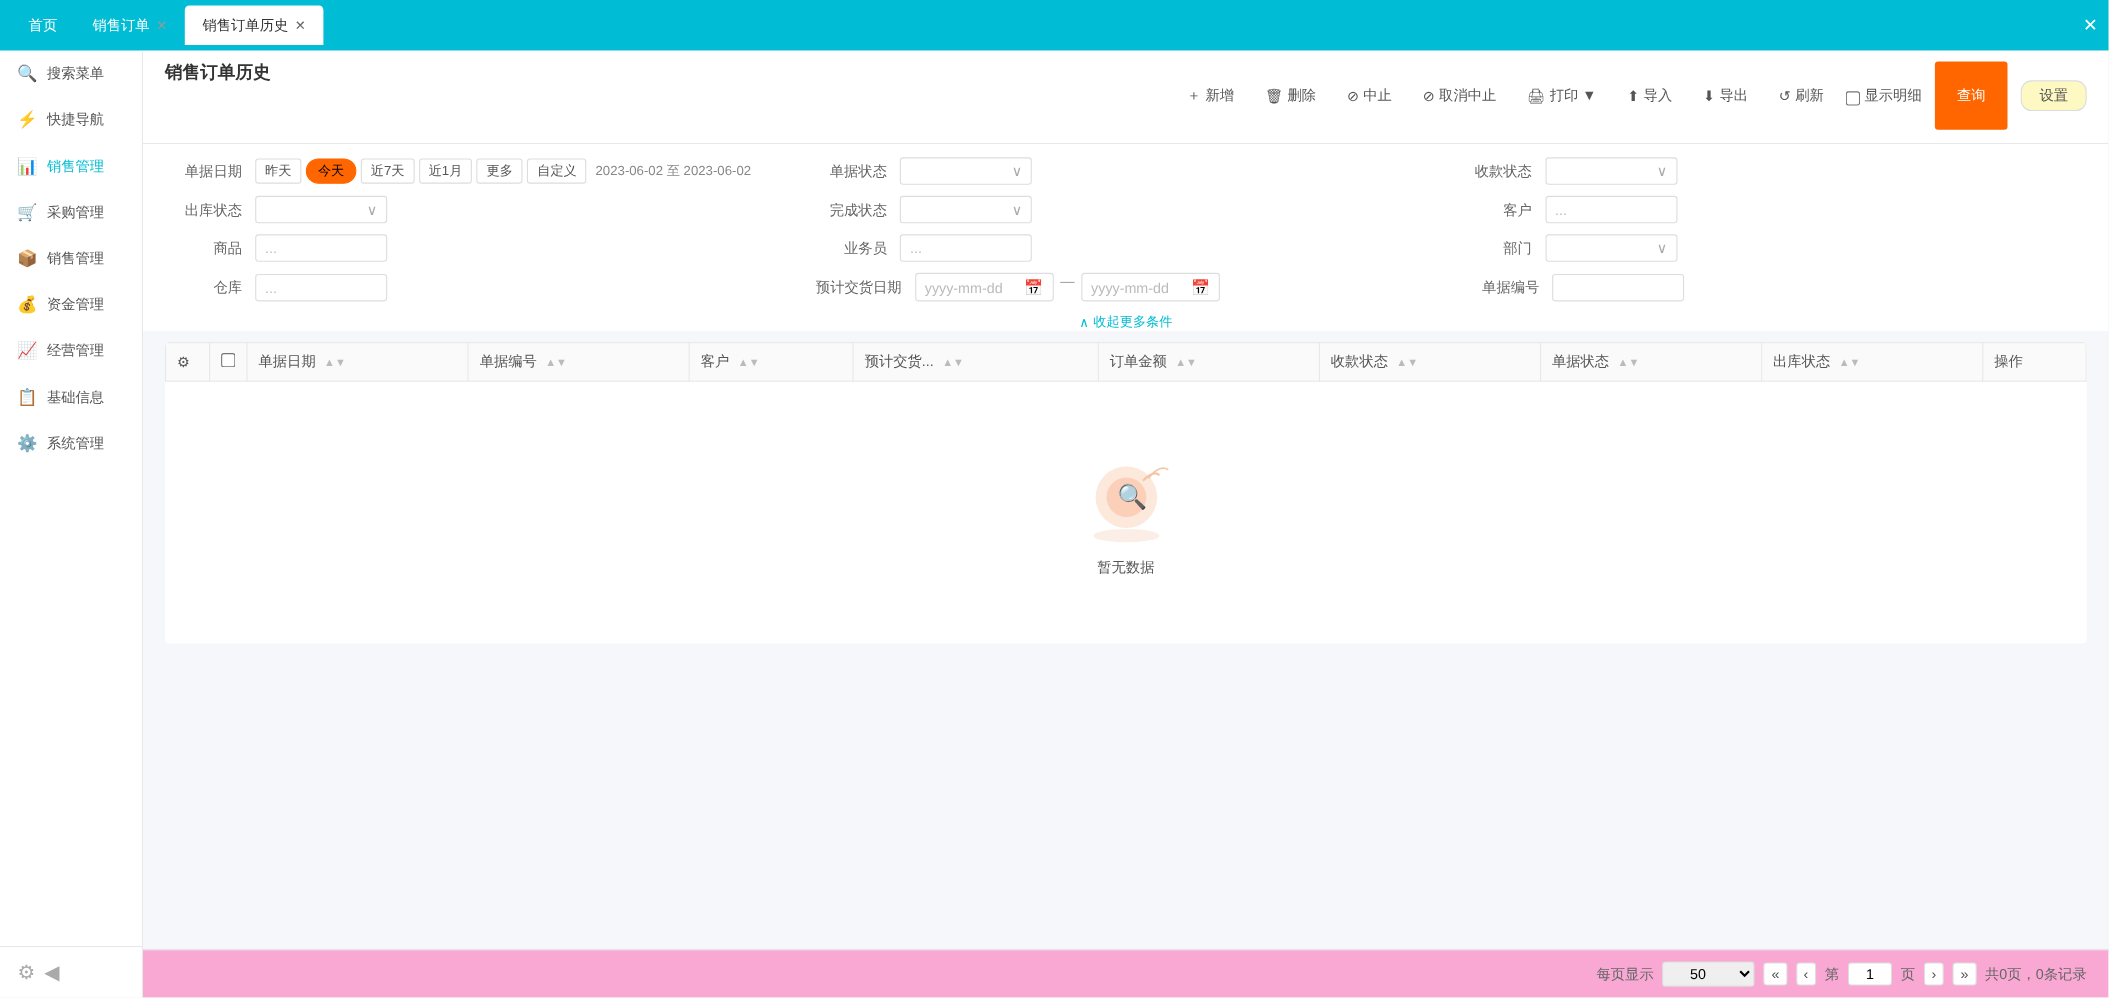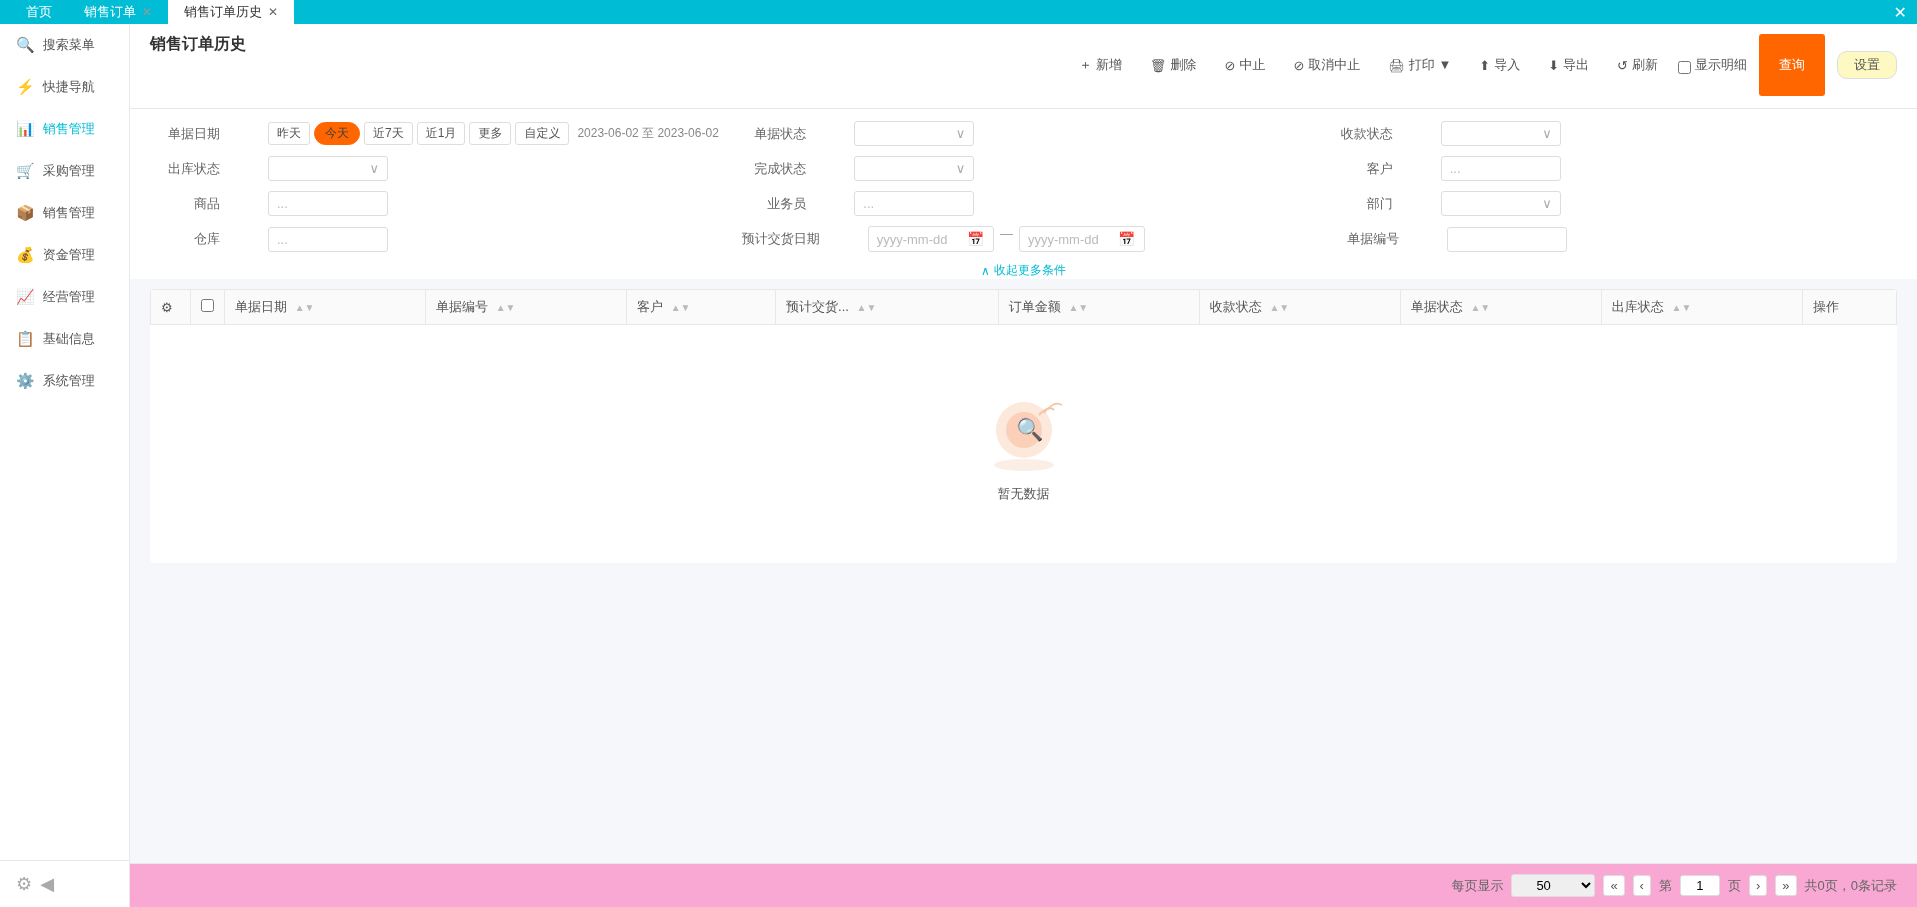--- a/index.html
+++ b/index.html
@@ -6,7 +6,7 @@
     body { font-family: 'Microsoft YaHei', sans-serif; font-size: 13px; background: #f5f5f5; color: #333; display: flex; flex-direction: column; height: 907px; overflow: hidden; }
 
     
-    .top-bar { background: #00bcd4; height: 24px; display: flex; align-items: center; padding: 0 10px; gap: 0; flex-shrink: 0; }
+    .top-bar { background: #00bcd4; height: 46px; display: flex; align-items: center; padding: 0 10px; gap: 0; flex-shrink: 0; }
     .tab-item { display: flex; align-items: center; padding: 0 16px; height: 36px; font-size: 13px; color: #fff; cursor: pointer; position: relative; gap: 6px; }
     .tab-item.active { background: #fff; color: #333; border-radius: 4px 4px 0 0; }
     .tab-item .close-icon { font-size: 12px; color: #999; cursor: pointer; }

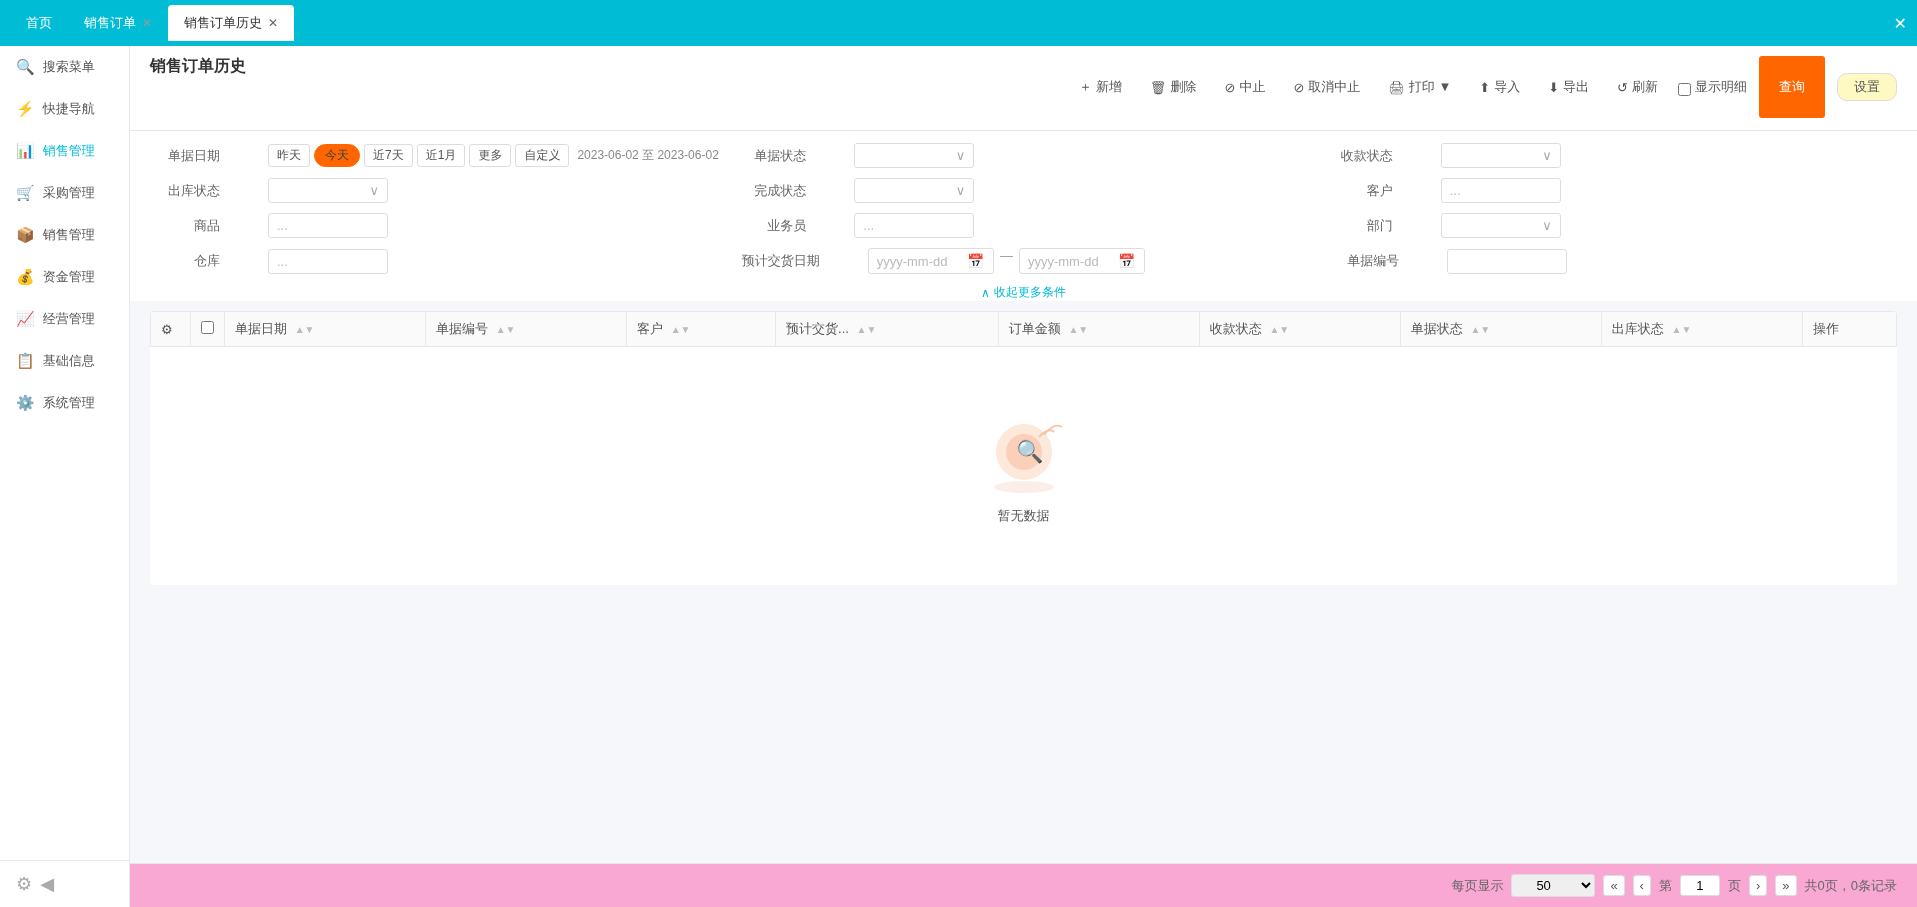--- a/index.html
+++ b/index.html
@@ -36,7 +36,7 @@
     .set-btn { background: #fef9c3; color: #555; border: 1px solid #ddd; padding: 4px 16px; border-radius: 10px; cursor: pointer; font-size: 13px; }
     .filter-row { display: flex; align-items: center; gap: 12px; margin-bottom: 10px; }
     .filter-label { width: 70px; text-align: right; color: #666; flex-shrink: 0; font-size: 13px; }
-    .filter-control { display: flex; align-items: flex-start; gap: 6px; flex: 1; margin-left: 36px; }
+    .filter-control { display: flex; align-items: flex-start; gap: 6px; flex: 1; }
     .date-group { display: flex; align-items: center; gap: 4px; }
     .date-btn { padding: 2px 8px; border-radius: 3px; border: 1px solid #ddd; background: #fff; cursor: pointer; font-size: 12px; color: #555; }
     .date-btn.active { background: #ff6600; color: #404040; border-color: #ff6600; border-radius: 12px; padding: 2px 10px; font-family: Liberation Serif, serif; }

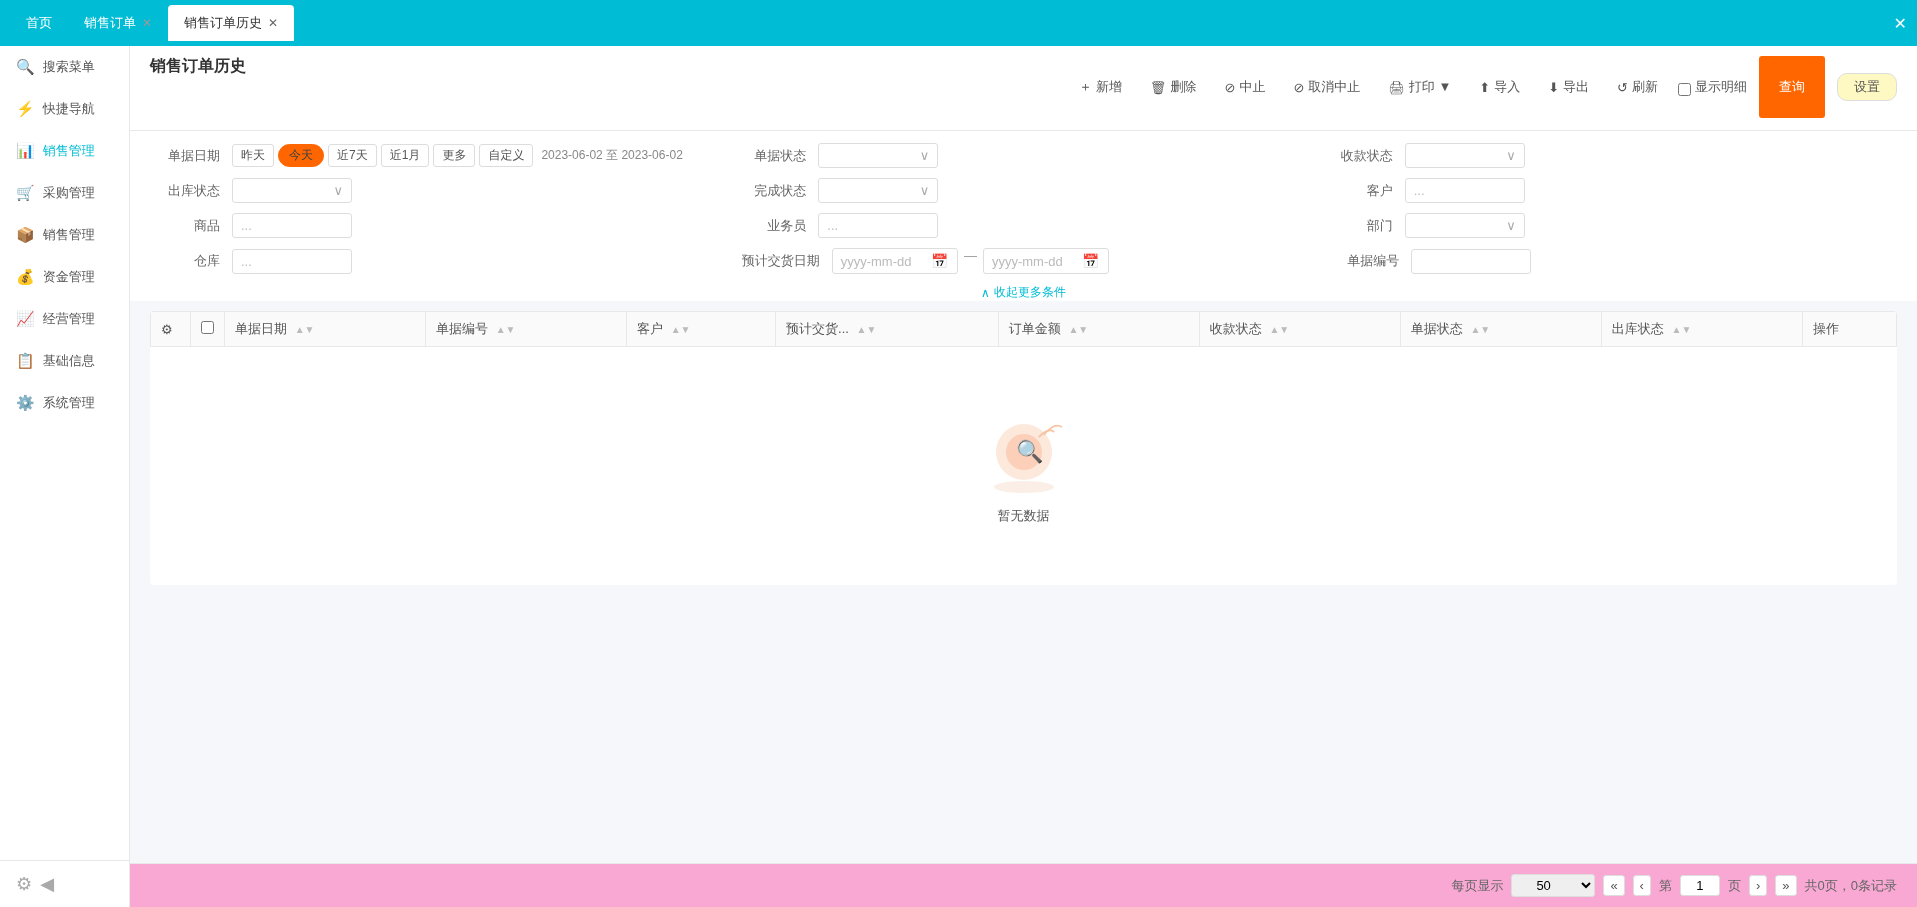--- a/index.html
+++ b/index.html
@@ -39,7 +39,7 @@
     .filter-control { display: flex; align-items: flex-start; gap: 6px; flex: 1; }
     .date-group { display: flex; align-items: center; gap: 4px; }
     .date-btn { padding: 2px 8px; border-radius: 3px; border: 1px solid #ddd; background: #fff; cursor: pointer; font-size: 12px; color: #555; }
-    .date-btn.active { background: #ff6600; color: #404040; border-color: #ff6600; border-radius: 12px; padding: 2px 10px; font-family: Liberation Serif, serif; }
+    .date-btn.active { background: #ff6600; color: #000000; border-color: #ff6600; border-radius: 12px; padding: 2px 10px; font-family: Liberation Serif, serif; }
     .date-range { font-size: 12px; color: #888; margin-left: 4px; }
     .select-box { border: 1px solid #ddd; border-radius: 3px; padding: 4px 8px; font-size: 13px; color: #555; background: #fff; cursor: pointer; display: flex; align-items: center; gap: 4px; min-width: 120px; }
     .select-box .arrow { margin-left: auto; color: #aaa; }

